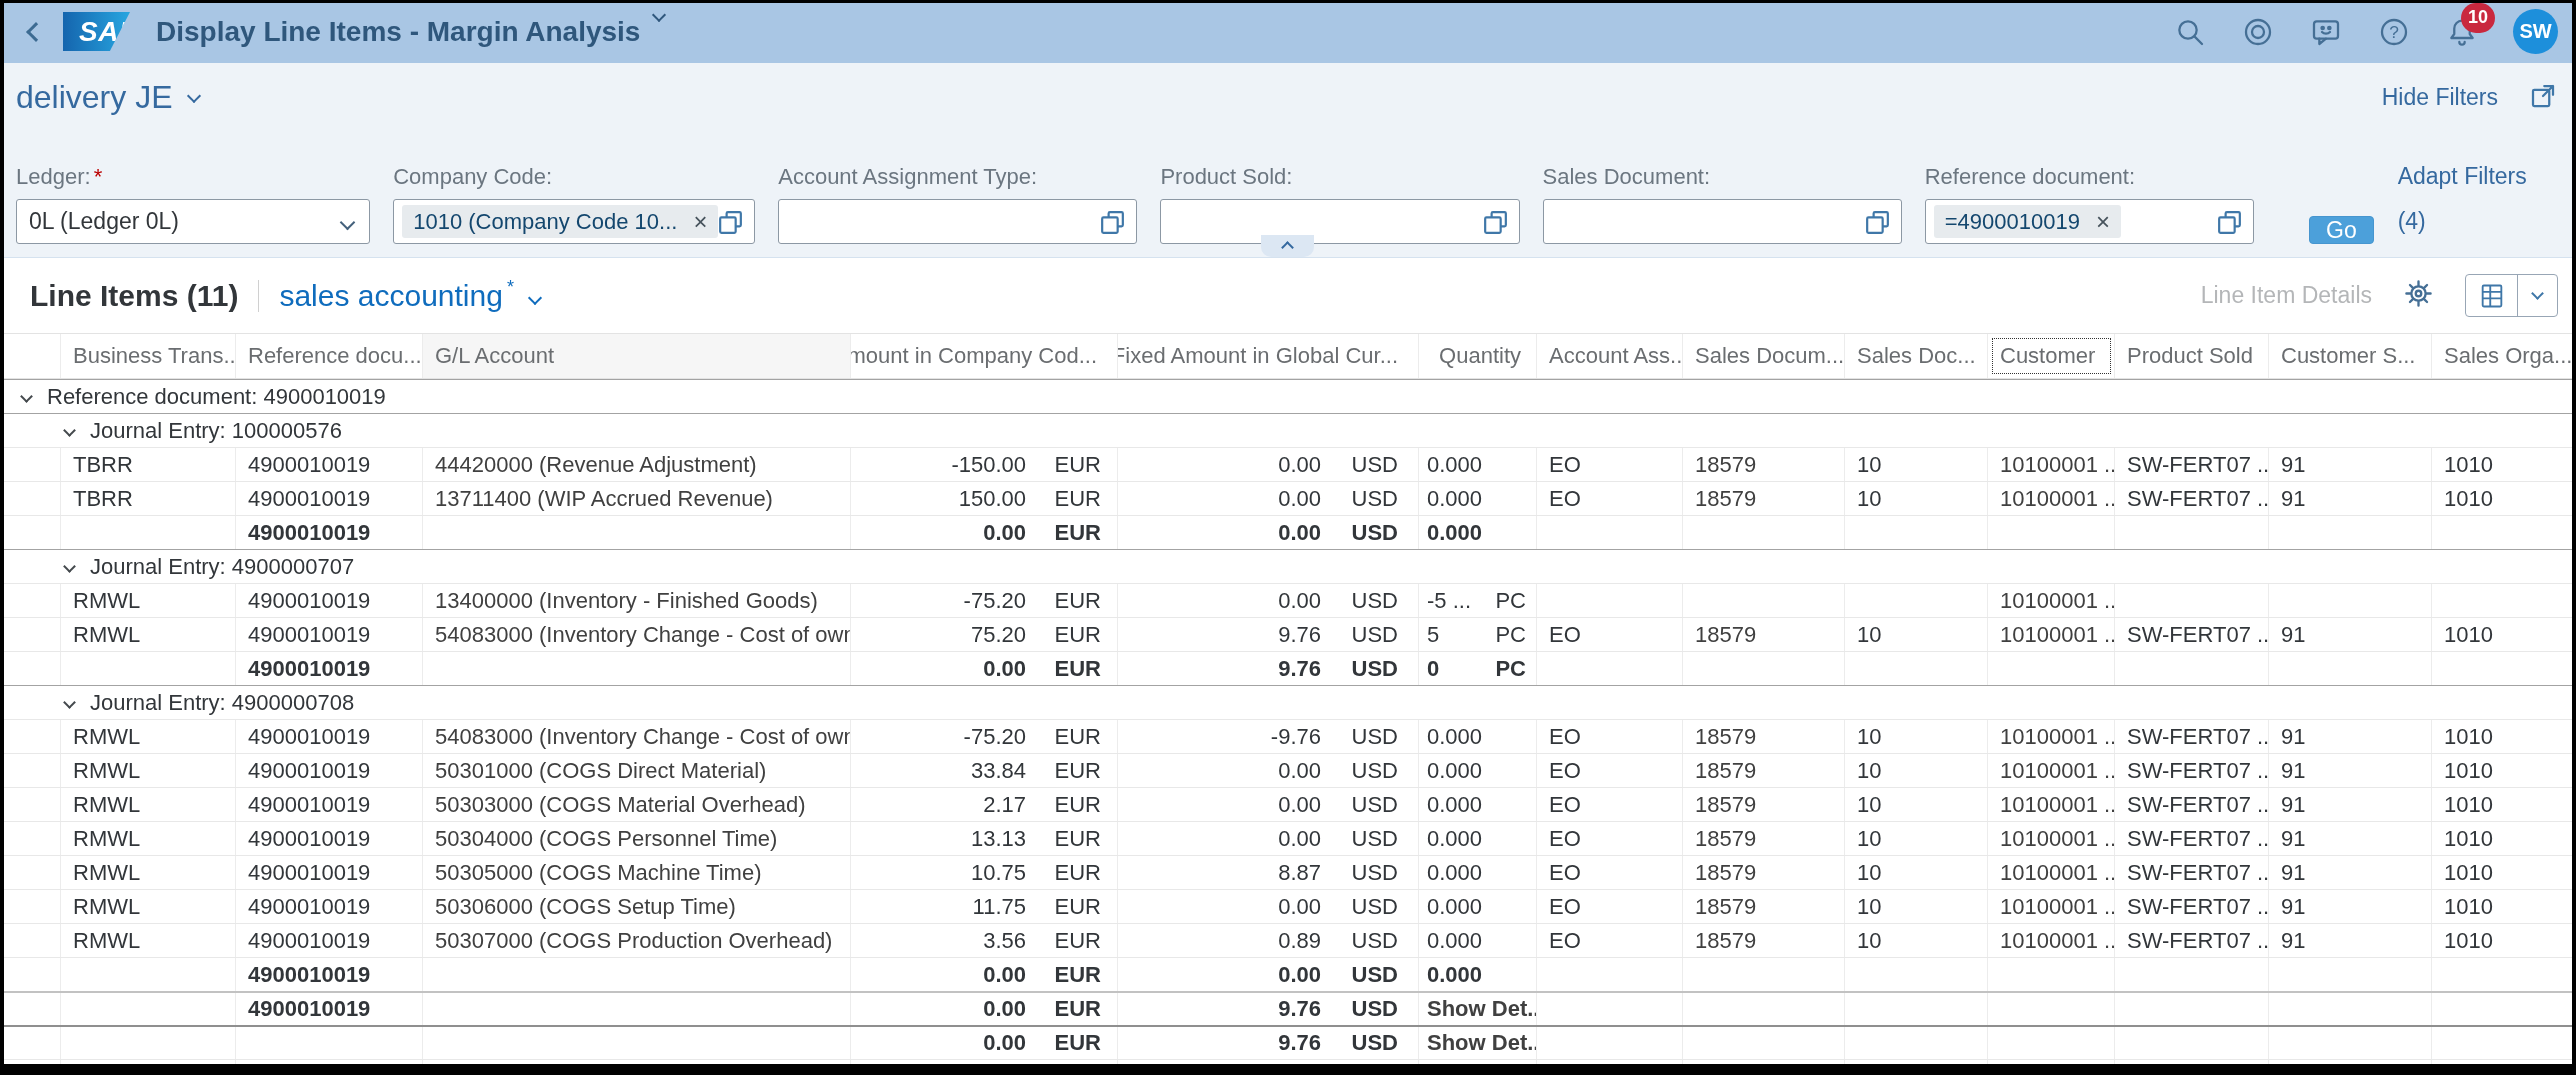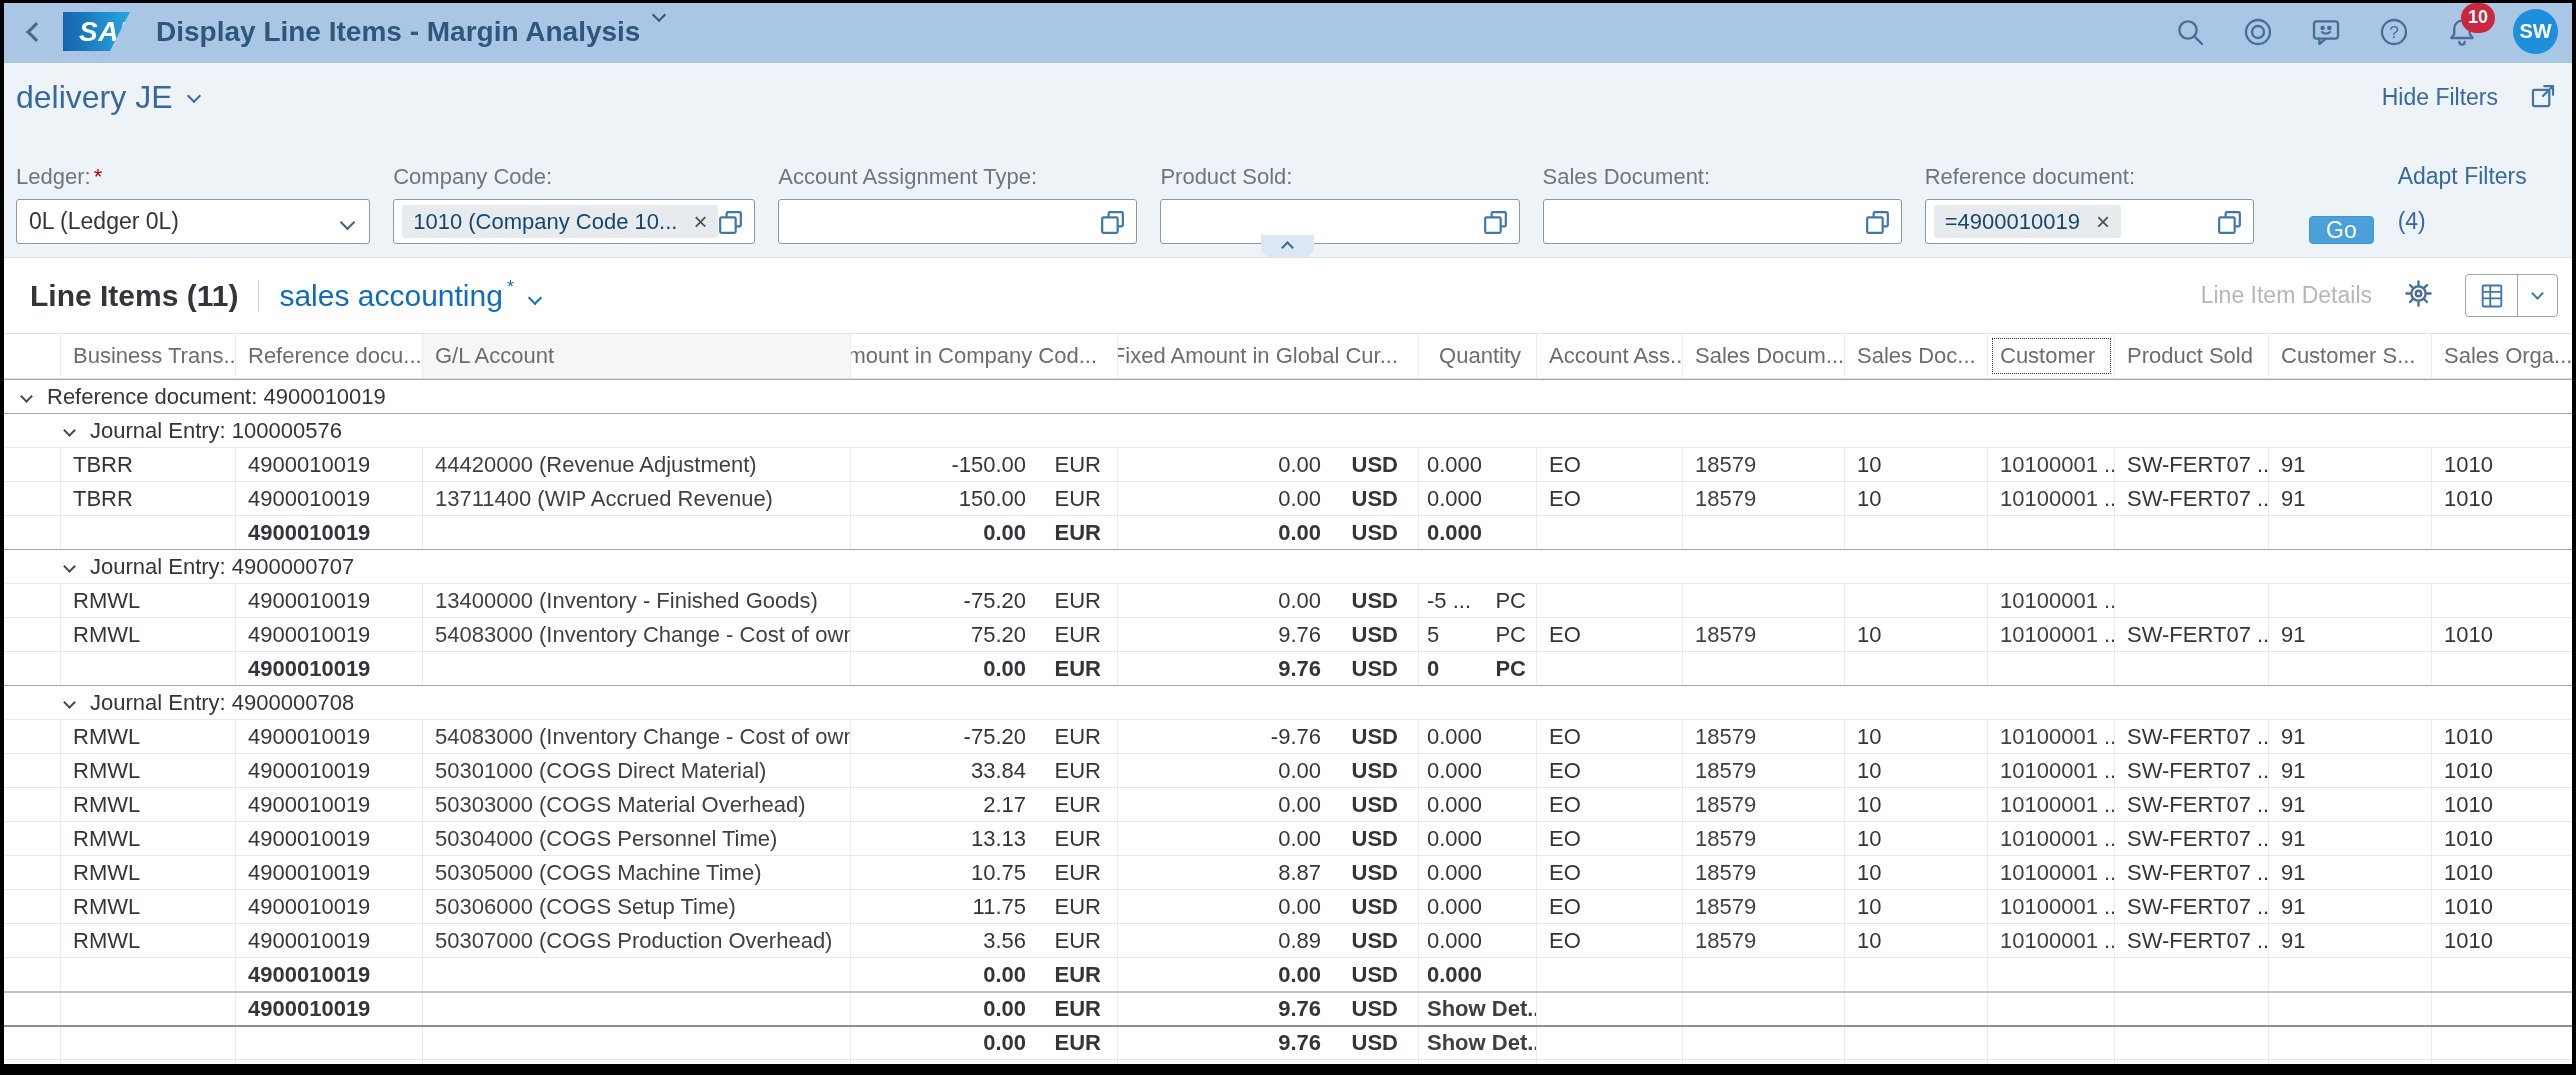--- a/index.html
+++ b/index.html
@@ -90,7 +90,7 @@
   .cell.num { padding:0; }
   .val { flex:1; text-align:right; }
   .c-amt .cur { width:91px; text-align:right; padding-right:16px; }
-  .c-fix .cur { width:97px; text-align:right; padding-right:20px;font-weight:bold; }
+  .c-fix .cur { width:97px; text-align:right; padding-right:20px; }
   .c-qty { padding:0 0 0 8px; }
   .c-qty .val-l { flex:1; text-align:left; }
   .c-qty .unit { width:41px; text-align:right; padding-right:10px; }

